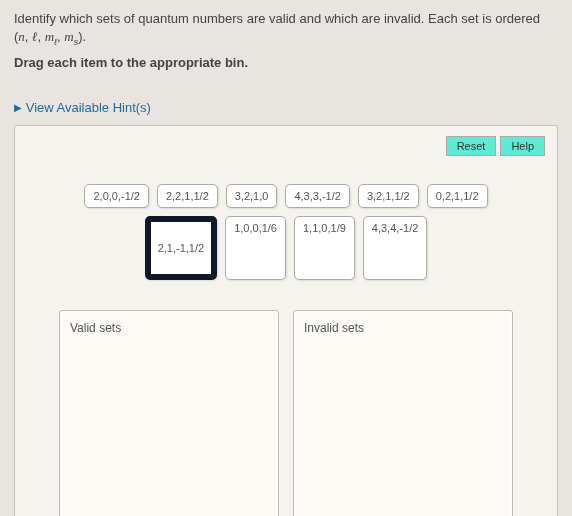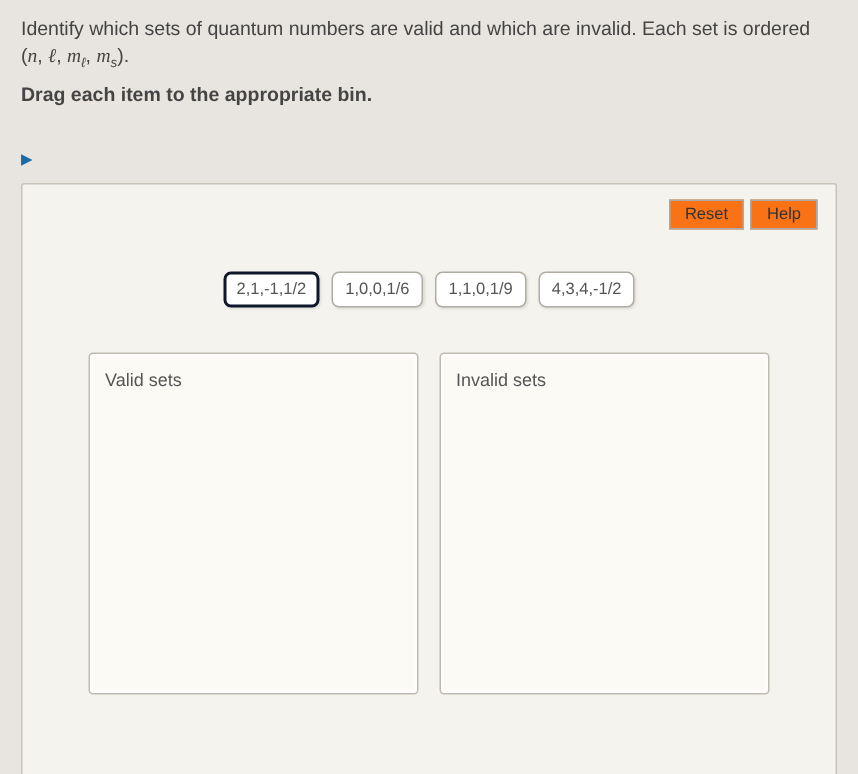--- a/index.html
+++ b/index.html
@@ -79,6 +79,7 @@
 
 <div class="hints">
   <span class="arrow">▶</span>
+  <span>View Available Hint(s)</span>
 </div>
 
 <div class="panel">

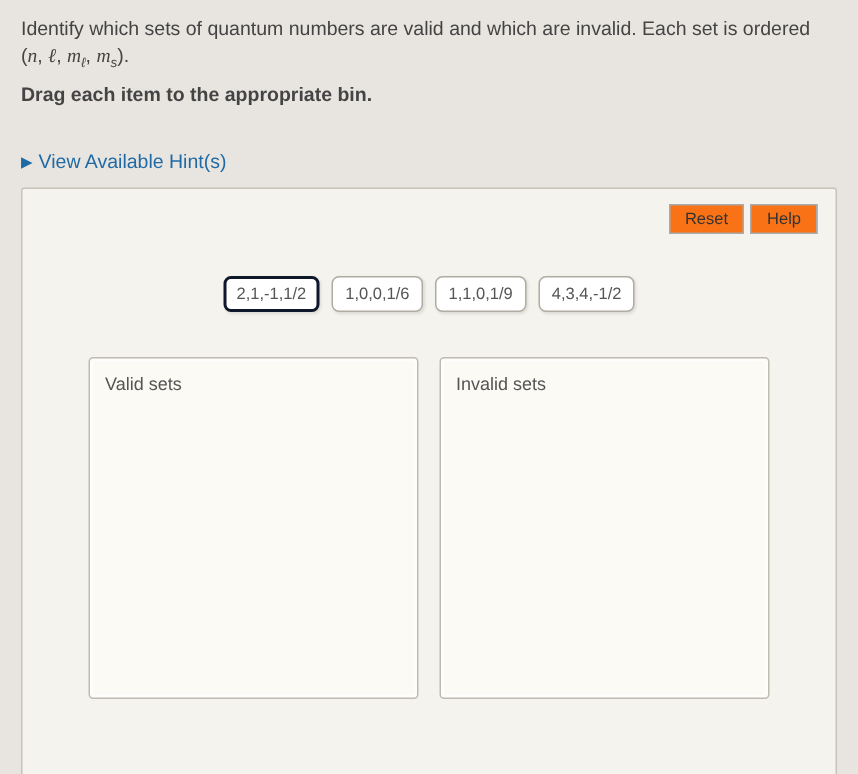--- a/index.html
+++ b/index.html
@@ -28,7 +28,7 @@
   }
   .btnbar { position: absolute; top: 10px; right: 12px; display: flex; gap: 4px; }
   .btnbar .btn {
-    background: #f97316;
+    background: #5eead4;
     border: 1px solid #aaa;
     border-radius: 0;
     padding: 3px 10px;

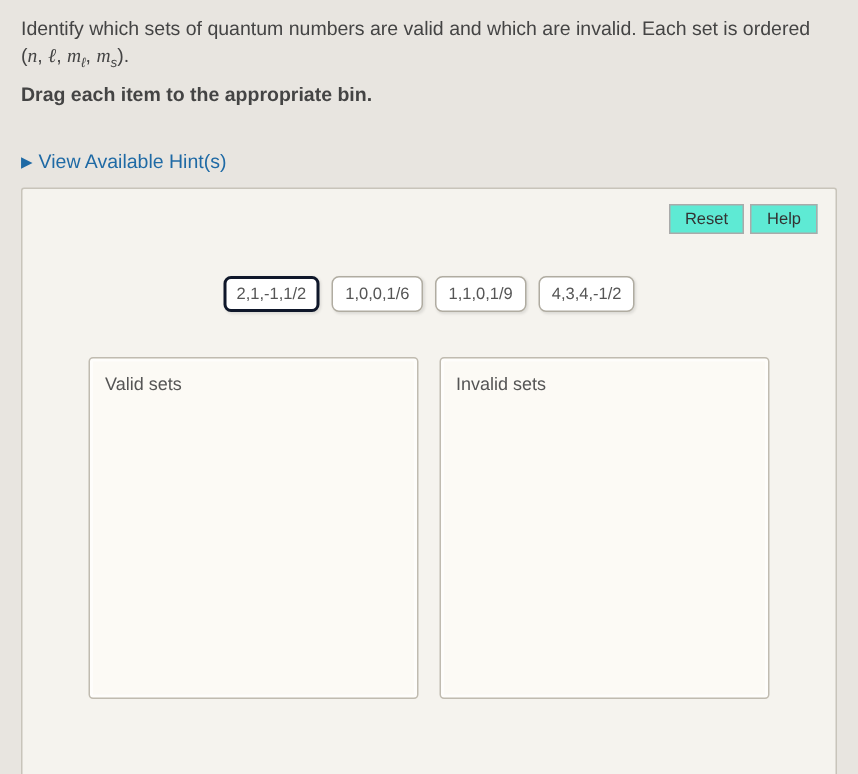--- a/index.html
+++ b/index.html
@@ -91,6 +91,14 @@
 
   <div class="pool">
     <div class="pool-row">
+      <div class="chip">2,0,0,-1/2</div>
+      <div class="chip">2,2,1,1/2</div>
+      <div class="chip">3,2,1,0</div>
+      <div class="chip">4,3,3,-1/2</div>
+      <div class="chip">3,2,1,1/2</div>
+      <div class="chip">0,2,1,1/2</div>
+    </div>
+    <div class="pool-row">
       <div class="chip selected">2,1,-1,1/2</div>
       <div class="chip">1,0,0,1/6</div>
       <div class="chip">1,1,0,1/9</div>

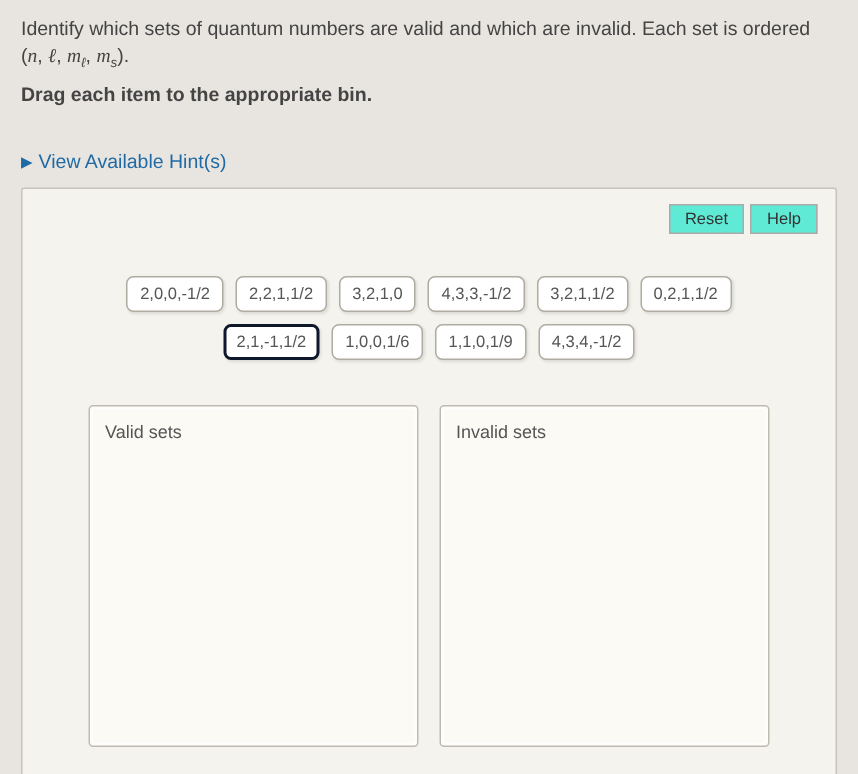--- a/index.html
+++ b/index.html
@@ -55,7 +55,7 @@
     box-shadow: 1px 1px 2px rgba(0,0,0,0.1);
     cursor: move;
   }
-  .chip.selected { border: 2px solid #0f172a; padding: 4px 7px; }
+  .chip.selected { border: 6px solid #0f172a; padding: 20px 7px; }
   .bins { display: flex; gap: 14px; margin-top: 30px; justify-content: center; }
   .bin {
     width: 220px;

